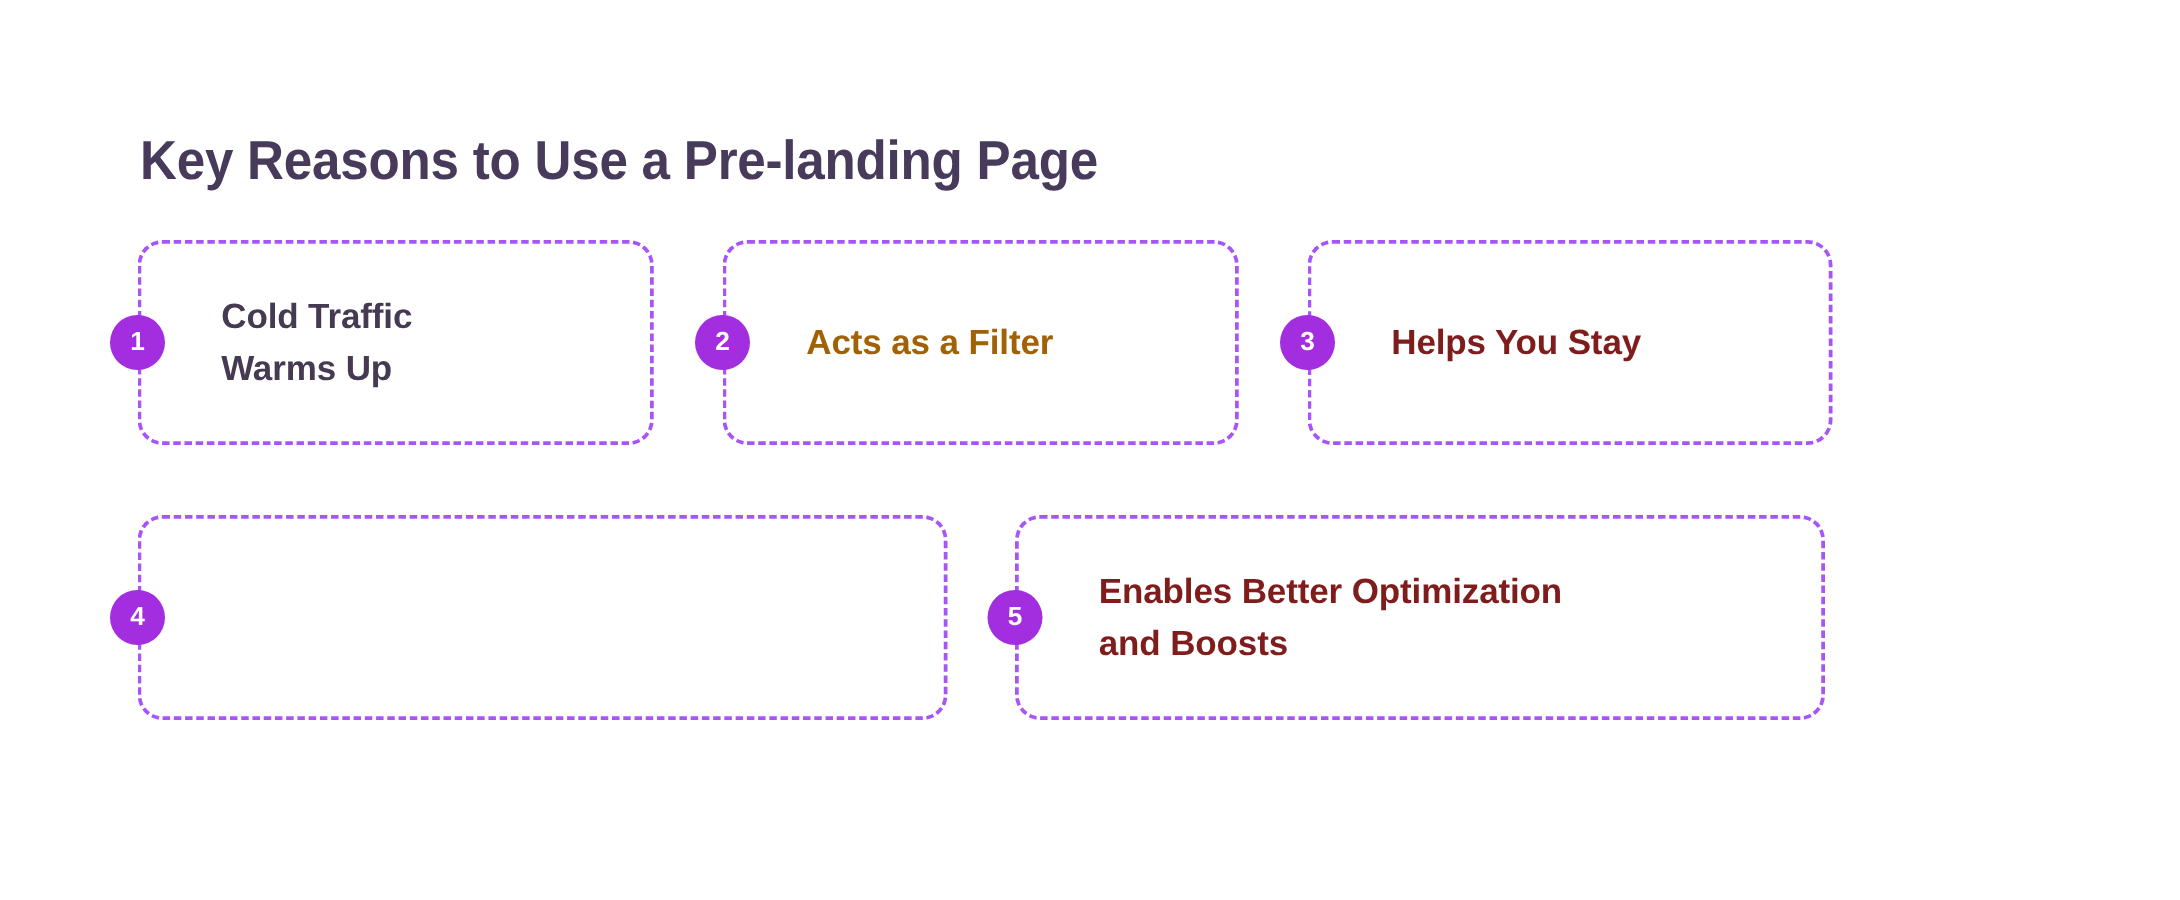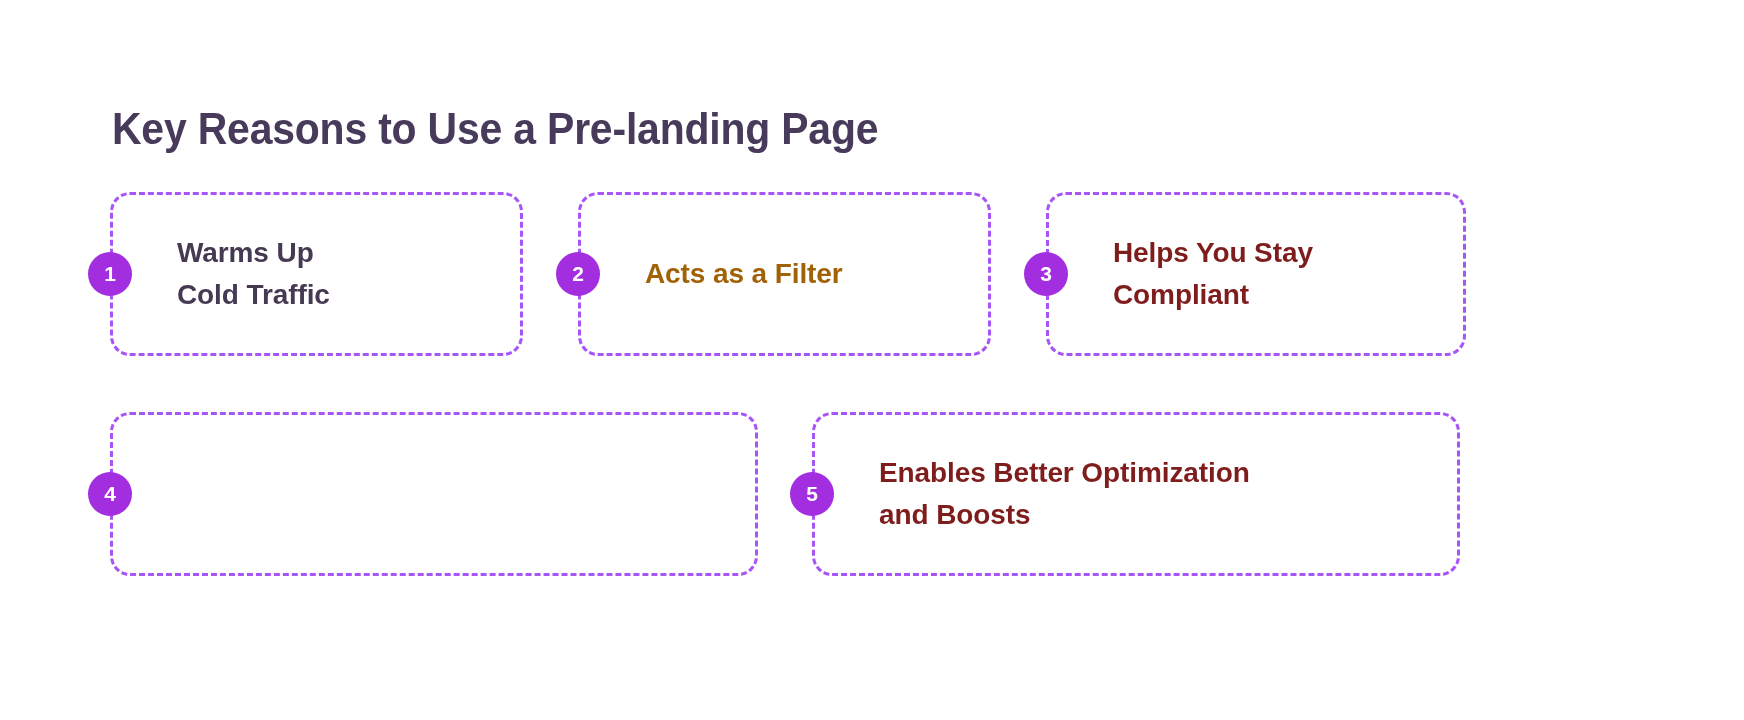--- a/index.html
+++ b/index.html
@@ -118,8 +118,8 @@
       <div class="card card-1" style="border-color: rgb(168, 85, 247);">
         <span class="badge" style="background: rgb(162, 46, 224); color: rgb(255, 255, 255);">1</span>
         <div class="card-text" style="color: rgb(69, 58, 82);">
+          <span class="line">Cold Traffic</span>
           <span class="line">Warms Up</span>
-          <span class="line">Cold Traffic</span>
         </div>
       </div>
 

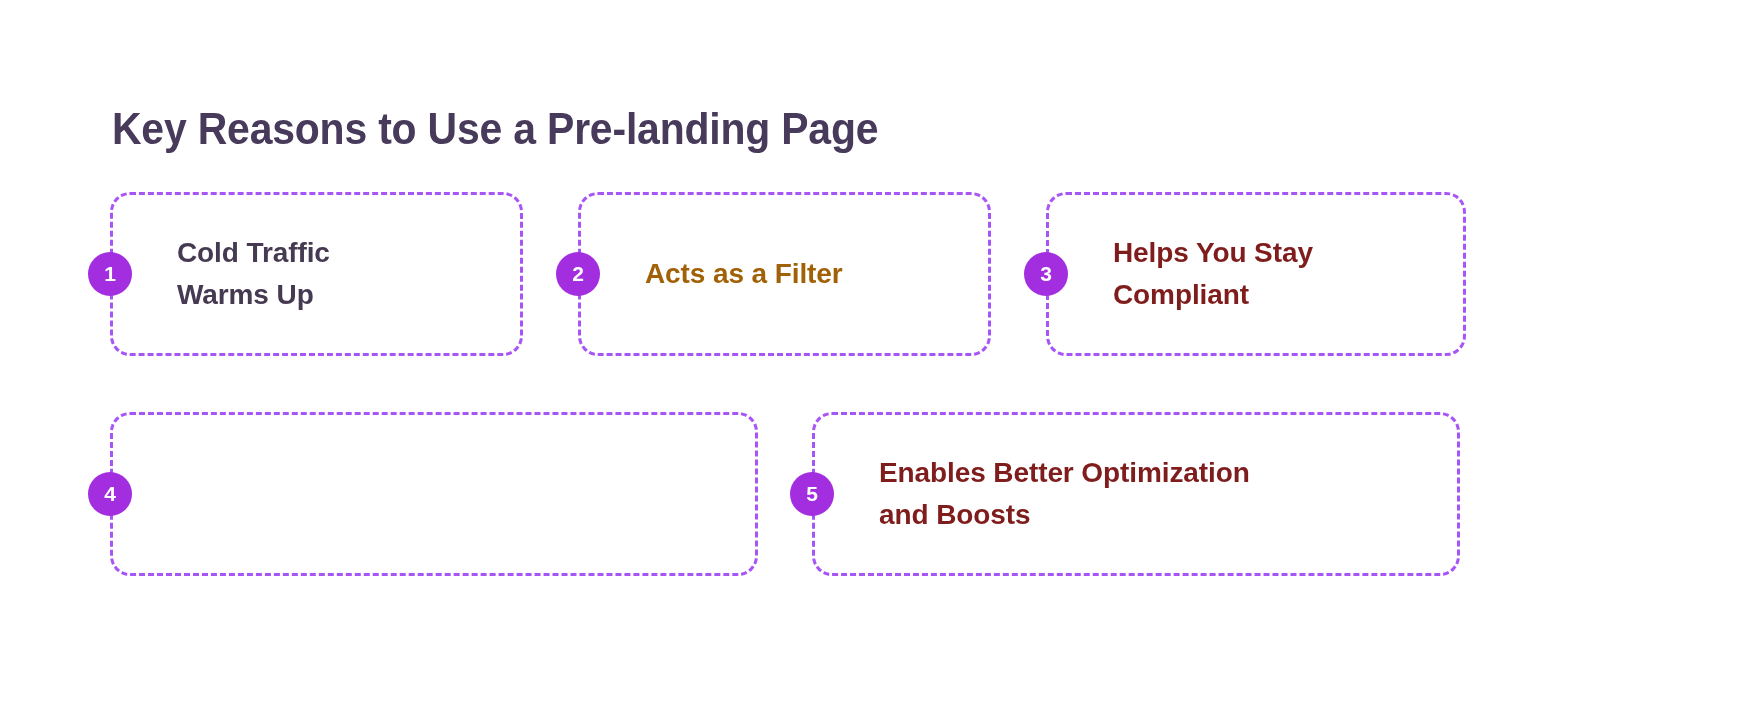--- a/index.html
+++ b/index.html
@@ -134,7 +134,6 @@
         <span class="badge" style="background: rgb(162, 46, 224); color: rgb(255, 255, 255);">3</span>
         <div class="card-text" style="color: #7f1d1d;">
           <span class="line">Helps You Stay</span>
-          <span class="line">Compliant</span>
         </div>
       </div>
 

